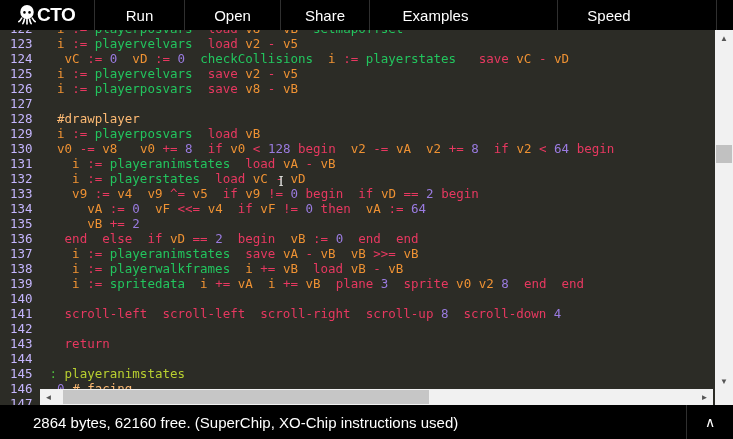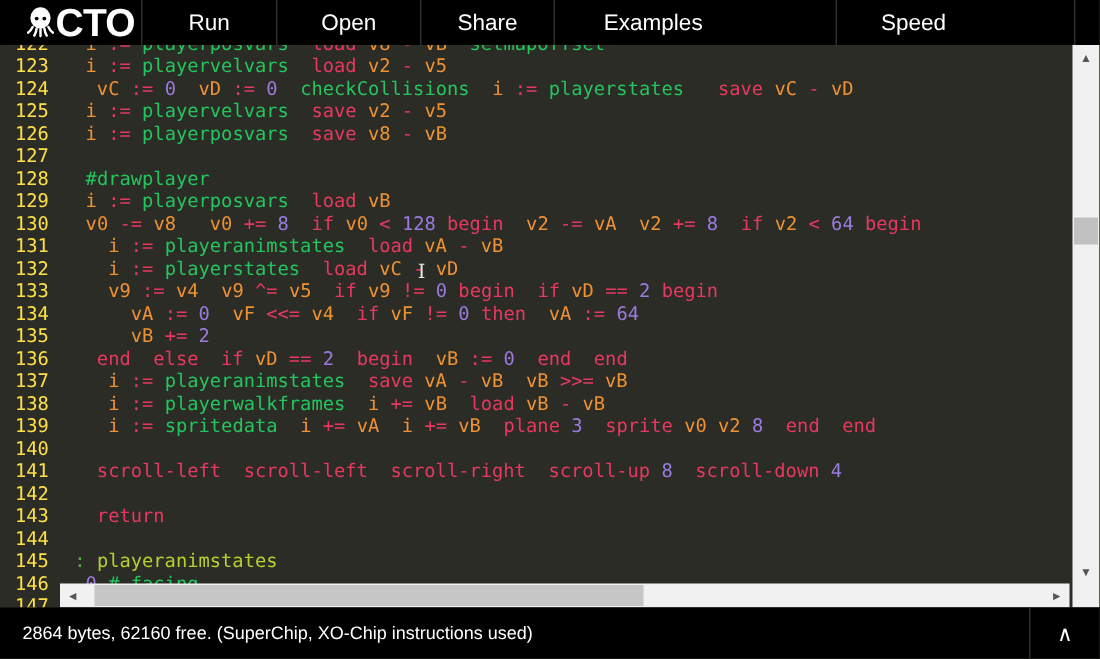--- a/index.html
+++ b/index.html
@@ -9,7 +9,7 @@
   
   .navbar{position:absolute;top:0;left:0;width:733px;height:30px;background:#000;}
   .logo{position:absolute;left:18px;top:2px;height:26px;display:flex;align-items:center;gap:1px;}
-  .logo-text{color:#fff;font-weight:bold;font-size:26px;letter-spacing:-0.5px;}
+  .logo-text{color:#fff;font-weight:bold;font-size:19px;letter-spacing:-0.5px;}
   .nav-item{position:absolute;top:0;height:30px;display:flex;align-items:center;justify-content:center;
             color:#fff;font-size:15px;font-weight:500;border-left:1px solid #2f2f2f;cursor:pointer;
             box-sizing:border-box;}

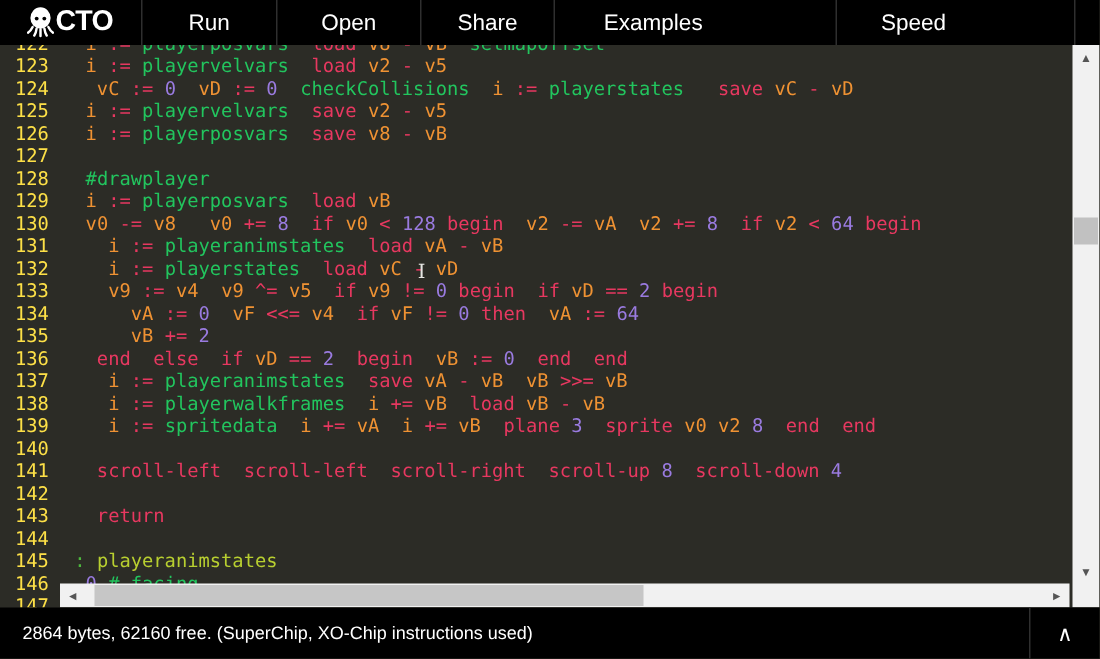--- a/index.html
+++ b/index.html
@@ -25,7 +25,7 @@
   .code{position:absolute;top:-9px;left:0;font-family:"DejaVu Sans Mono",monospace;
         font-size:12.5px;line-height:15px;white-space:pre;}
   .crow{display:flex;height:15px;}
-  .lnum{flex:none;width:32px;padding-left:10px;color:#fde047;}
+  .lnum{flex:none;width:32px;padding-left:10px;color:#c4b5fd;}
   .ctext{flex:none;}
   .tk-p{color:#f1f1ef;}
   .tk-i{color:#22c55e;}

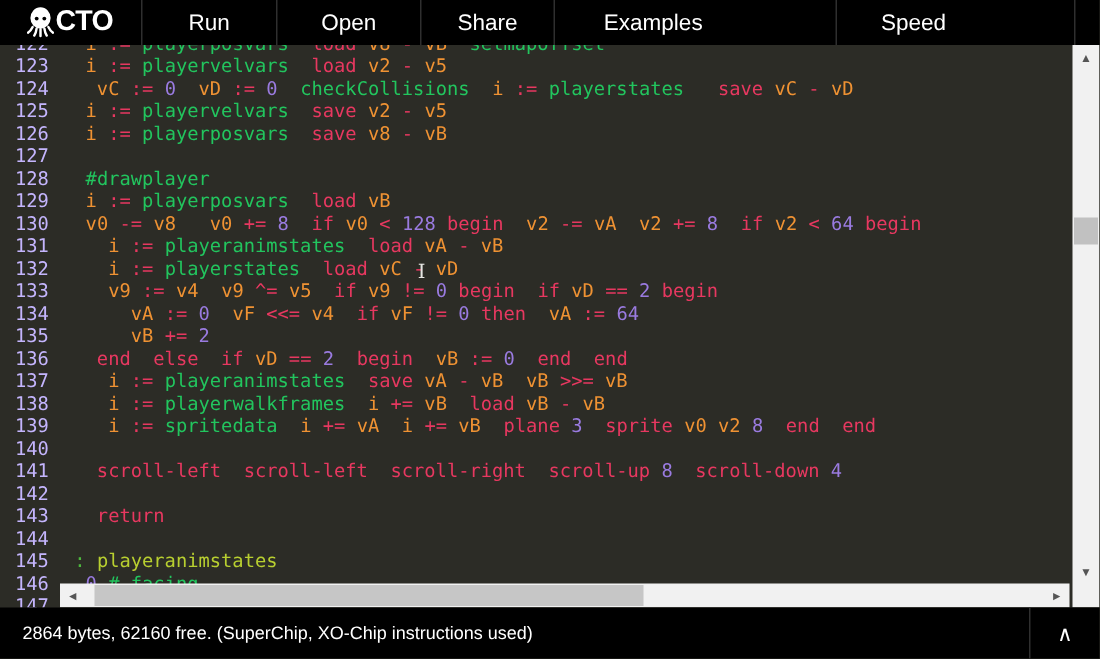--- a/index.html
+++ b/index.html
@@ -32,7 +32,7 @@
   .tk-k{color:#e73860;}
   .tk-r{color:#ef9233;}
   .tk-n{color:#9a7be0;}
-  .tk-c{color:#22c55e;}
+  .tk-c{color:#fdba74;}
   .tk-lc{color:#4db83e;}
   .tk-ln{color:#b8cf30;}
 

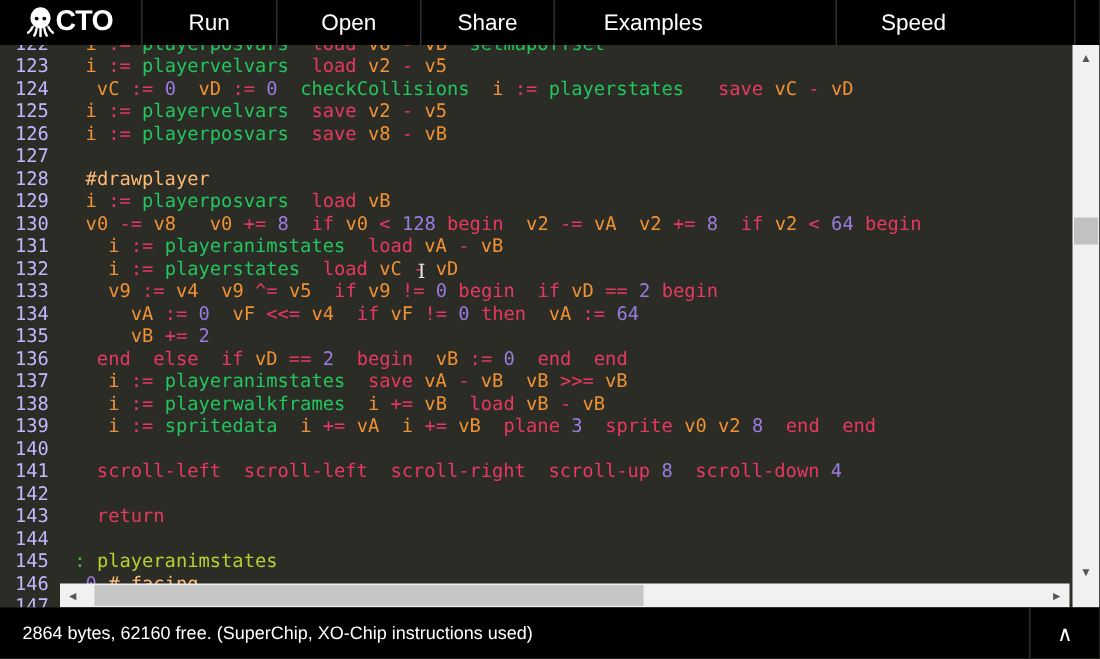--- a/index.html
+++ b/index.html
@@ -57,8 +57,8 @@
 
   
   .statusbar{position:absolute;left:0;top:405px;width:733px;height:34px;background:#000;}
-  .status-text{position:absolute;left:15px;top:0;height:34px;display:flex;align-items:center;
-        color:#fff;font-size:12px;}
+  .status-text{position:absolute;left:33px;top:0;height:34px;display:flex;align-items:center;
+        color:#fff;font-size:15px;}
   .status-divider{position:absolute;left:686px;top:0;width:1px;height:34px;background:#2f2f2f;}
   .status-toggle{position:absolute;left:687px;top:0;width:46px;height:34px;display:flex;
         align-items:center;justify-content:center;color:#fff;font-size:14px;cursor:pointer;}

